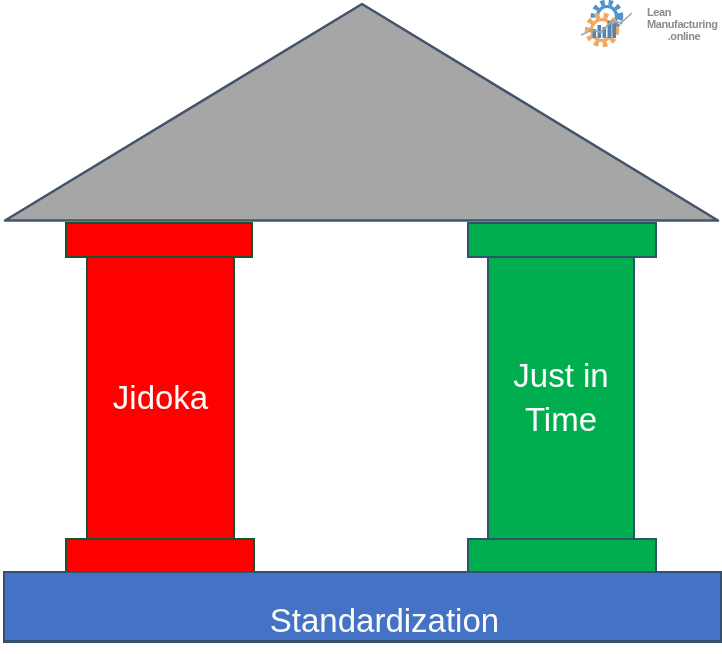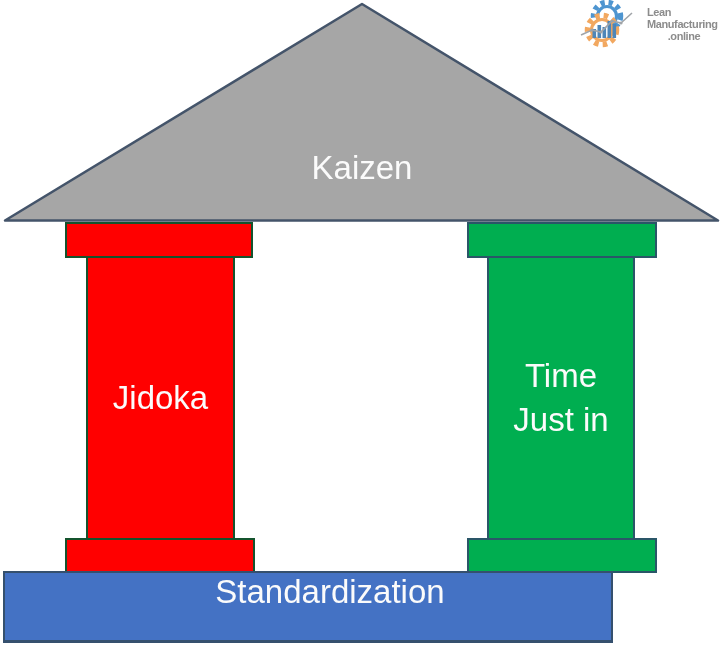--- a/index.html
+++ b/index.html
@@ -77,7 +77,6 @@
   <svg class="roof-svg" width="722" height="228" viewBox="0 0 722 228">
     <polygon points="5,220.5 362,4 718,220.5" fill="#A6A6A6" stroke="#44546A" stroke-width="2.5" stroke-linejoin="round"></polygon>
   </svg>
-  <div class="roof-label">Kaizen</div>
 
   <div class="shape red-fill pillar-cap cap-red-top"></div>
   <div class="shape red-fill pillar-shaft shaft-red">

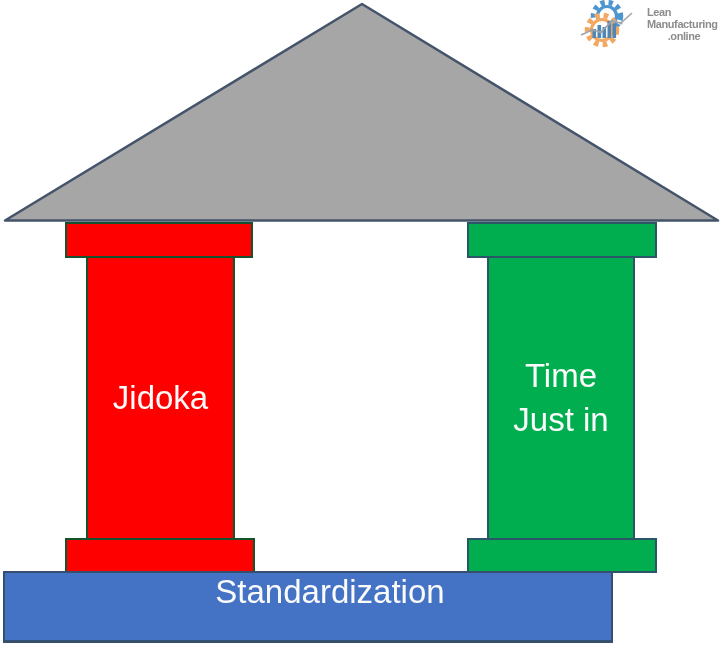--- a/index.html
+++ b/index.html
@@ -87,8 +87,8 @@
   <div class="shape green-fill pillar-cap cap-green-top"></div>
   <div class="shape green-fill pillar-shaft shaft-green">
     <div class="pillar-label">
+      <div>Just in</div>
       <div>Time</div>
-      <div>Just in</div>
     </div>
   </div>
   <div class="shape green-fill pillar-cap cap-green-bottom"></div>

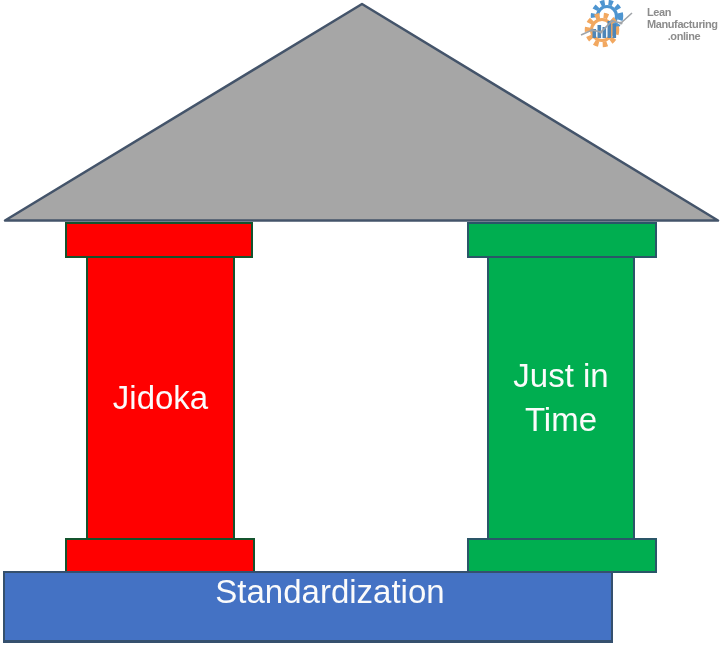--- a/index.html
+++ b/index.html
@@ -45,11 +45,11 @@
 
   
   .base-bar {
-    left: 3px; top: 571px; width: 610px; height: 72px;
+    left: 3px; top: 571px; width: 719px; height: 72px;
     background: #4472c4;
     border: 2px solid #35506e;
     border-bottom-width: 3px;
-    display: flex; align-items: flex-start; justify-content: center;
+    display: flex; align-items: flex-end; justify-content: center;
     z-index: 2;
     padding-left: 44px;
   }

